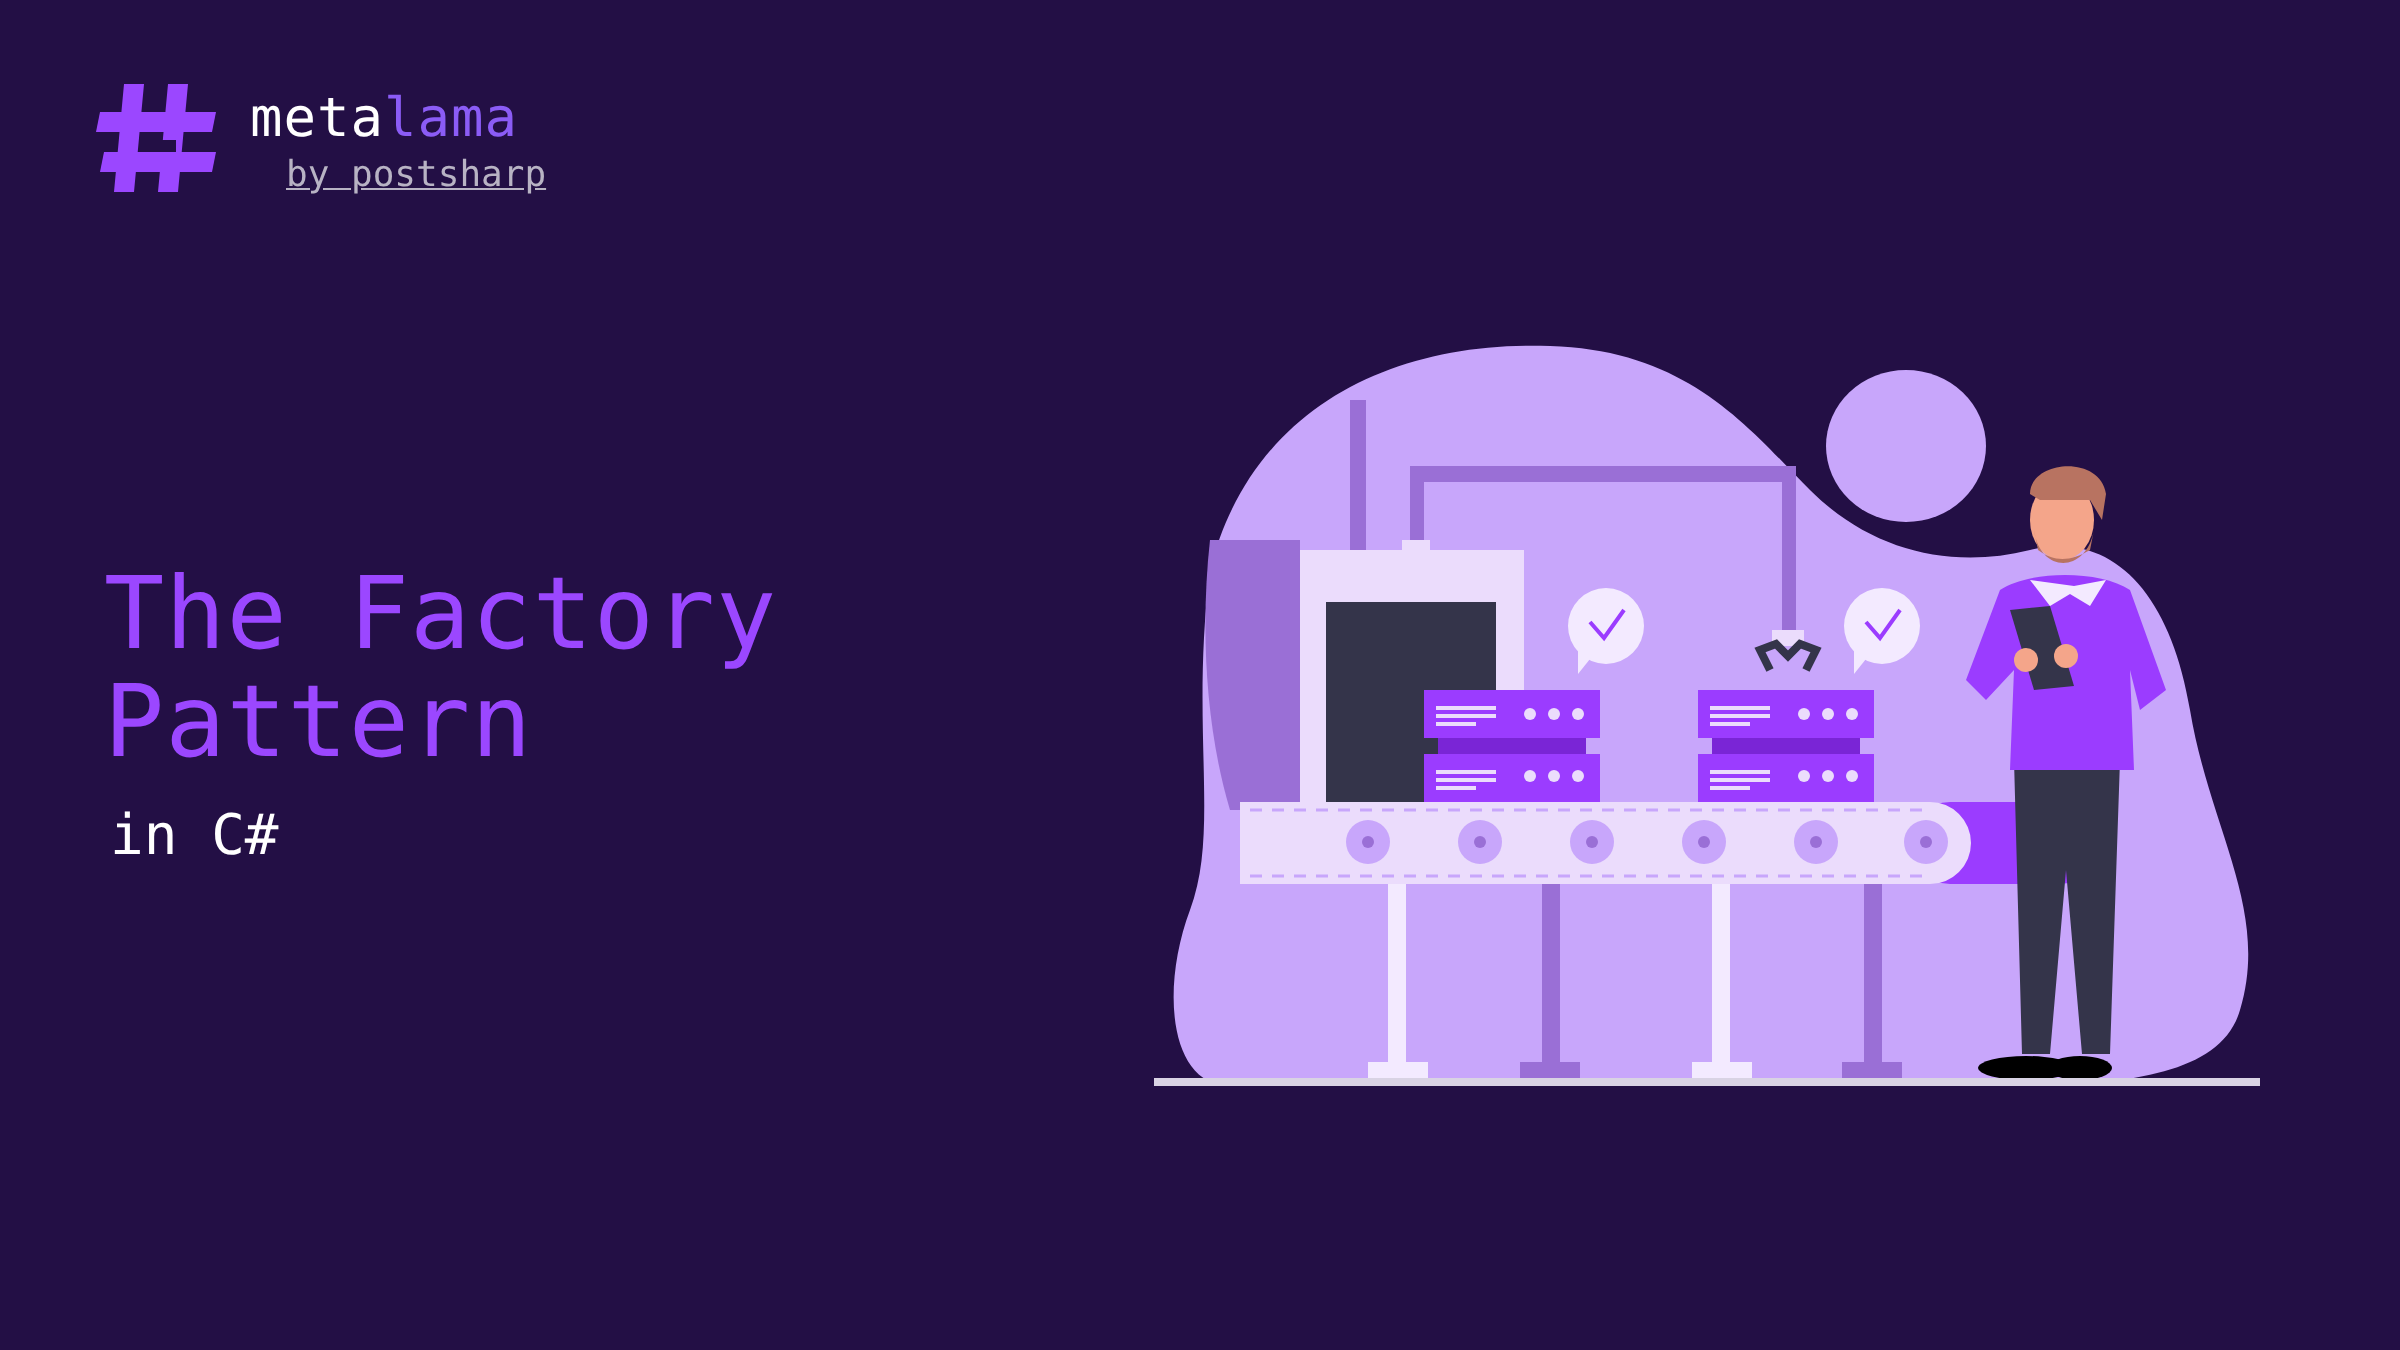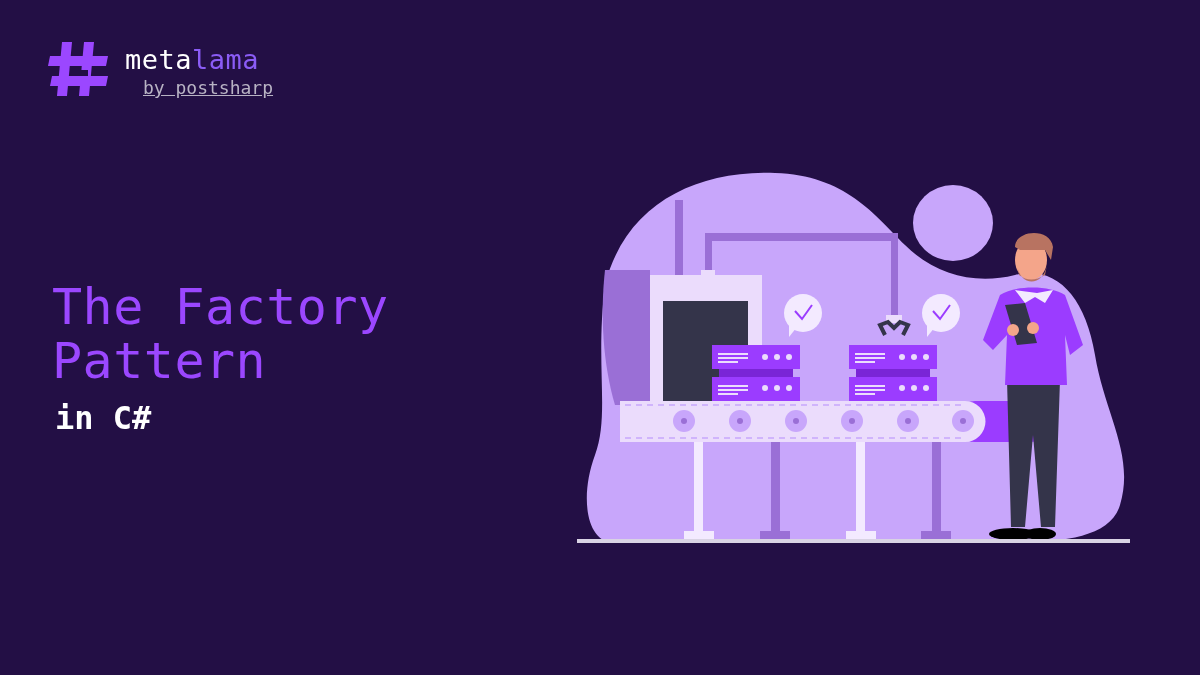--- a/index.html
+++ b/index.html
@@ -18,7 +18,7 @@
 
   .title { position: absolute; left: 52px; top: 280px; color: #9b47ff; font-size: 50px; line-height: 54px; letter-spacing: 0.5px; }
   .title div { white-space: nowrap; }
-  .subtitle { position: absolute; left: 55px; top: 398px; color: #ffffff; font-size: 32px; line-height: 40px; font-weight: bold; }
+  .subtitle { position: absolute; left: 55px; top: 398px; color: #ffffff; font-size: 28px; line-height: 40px; }
 
   .illustration { position: absolute; left: 575px; top: 165px; width: 560px; height: 385px; }
 </style>

